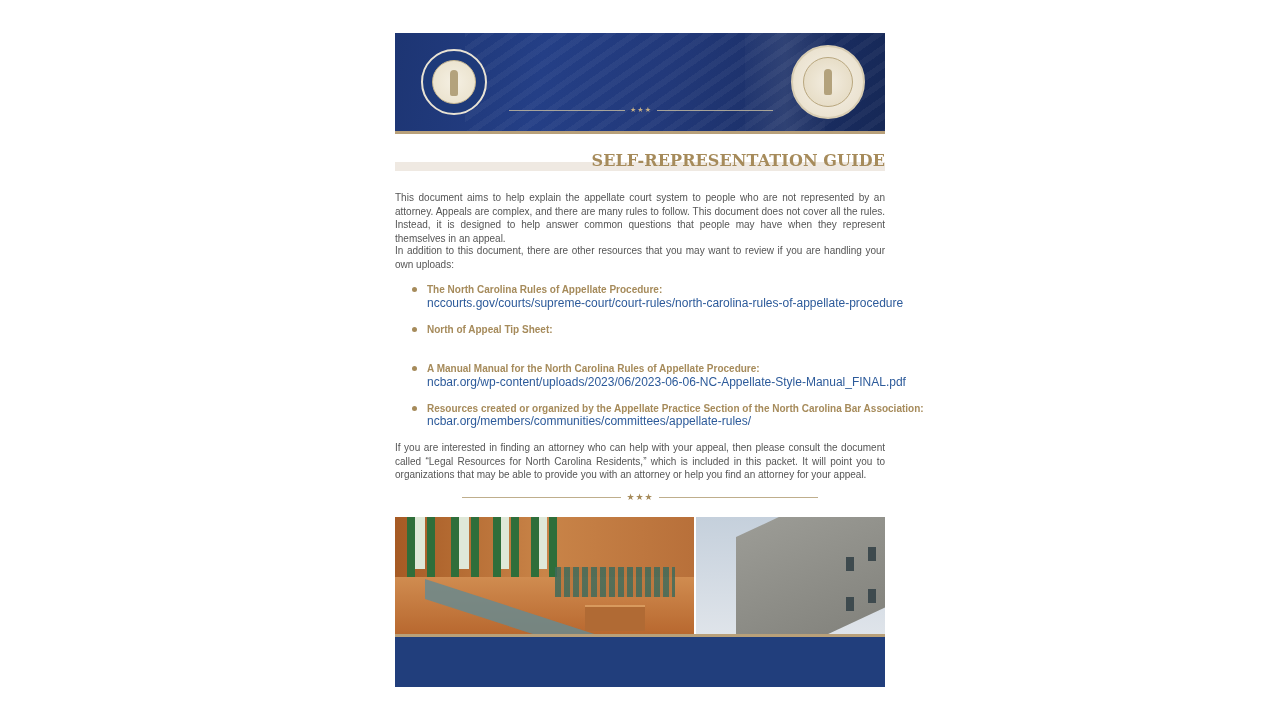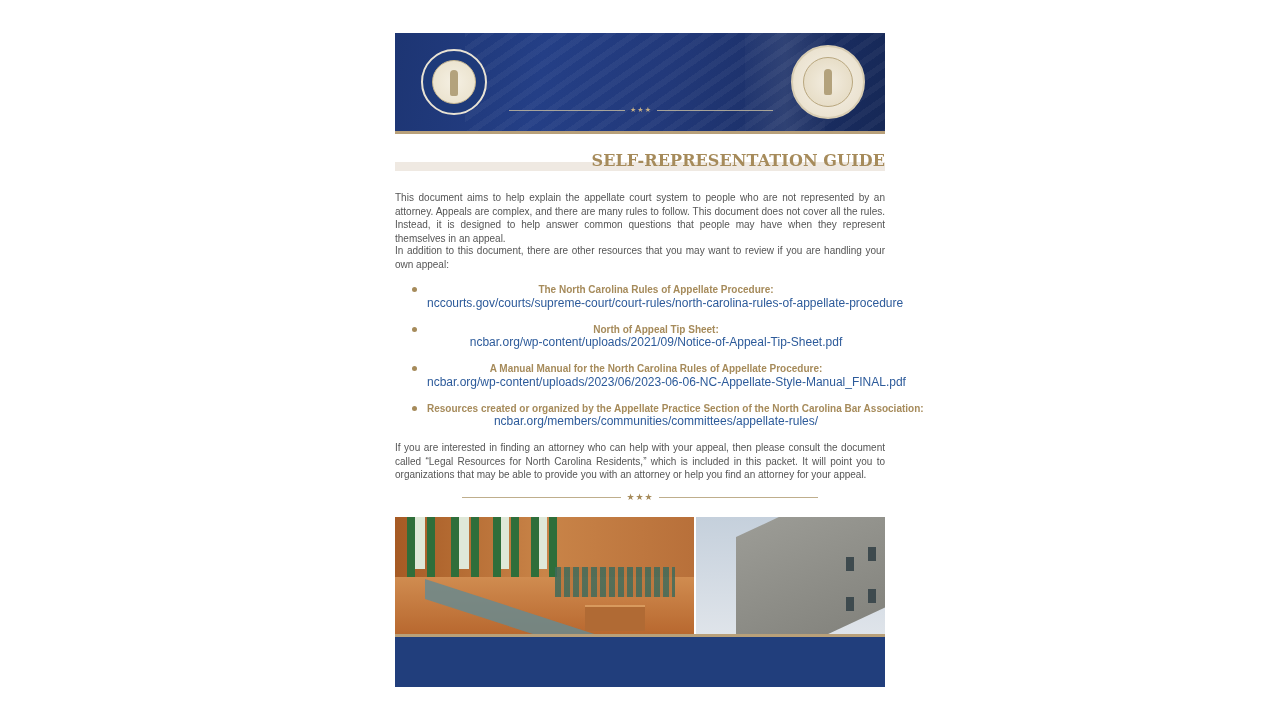--- a/index.html
+++ b/index.html
@@ -188,7 +188,7 @@
   <h1 class="guide-title">SELF-REPRESENTATION GUIDE</h1>
 
   <p class="para p1">This document aims to help explain the appellate court system to people who are not represented by an attorney. Appeals are complex, and there are many rules to follow. This document does not cover all the rules. Instead, it is designed to help answer common questions that people may have when they represent themselves in an appeal.</p>
-  <p class="para p2">In addition to this document, there are other resources that you may want to review if you are handling your own appeal:</p>
+  <p class="para p2">In addition to this document, there are other resources that you may want to review if you are handling your own uploads:</p>
 
   <ul class="resources">
     <li class="res-item">

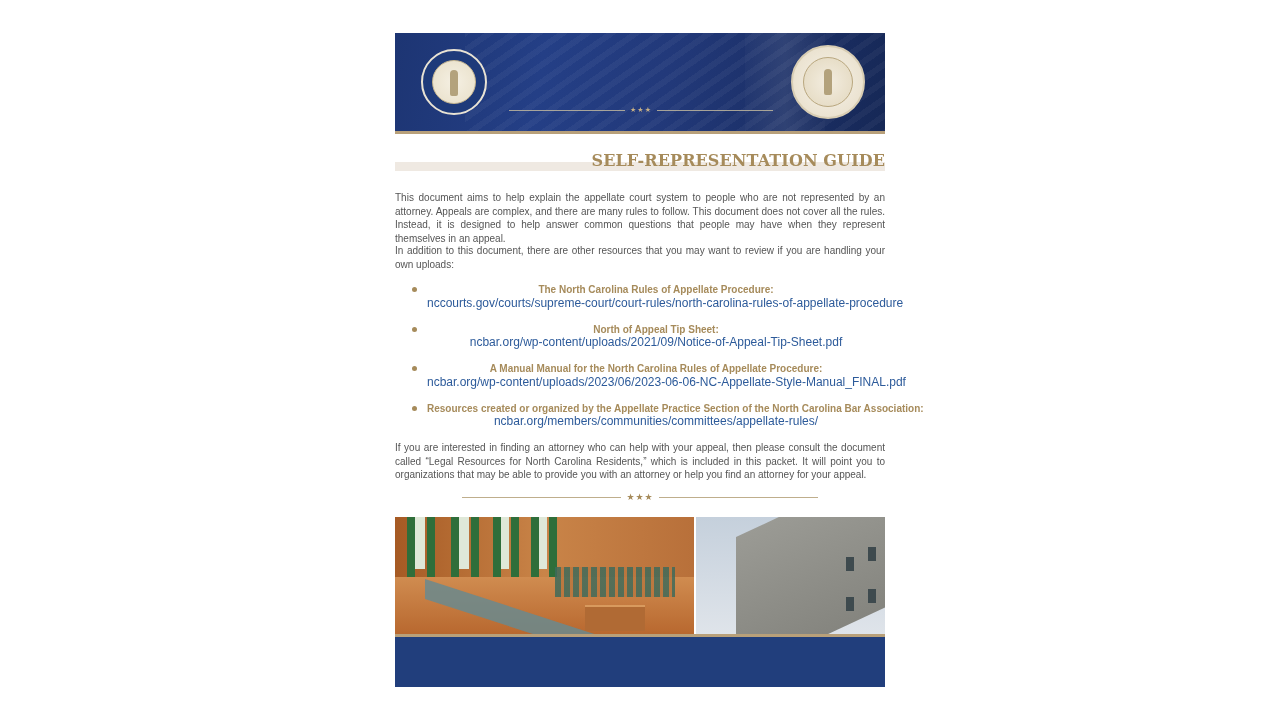--- a/index.html
+++ b/index.html
@@ -94,7 +94,7 @@
     .p3 { top: 408px; }
 
     .resources { position: absolute; left: 0; top: 250px; width: 490px; list-style: none; }
-    .res-item { position: relative; padding-left: 32px; height: 39.5px; text-align: center; }
+    .res-item { position: relative; padding-left: 32px; height: 39.5px; }
     .res-bullet {
       position: absolute; left: 17px; top: 4px; width: 5px; height: 5px; border-radius: 50%;
       background: #a68b5b;

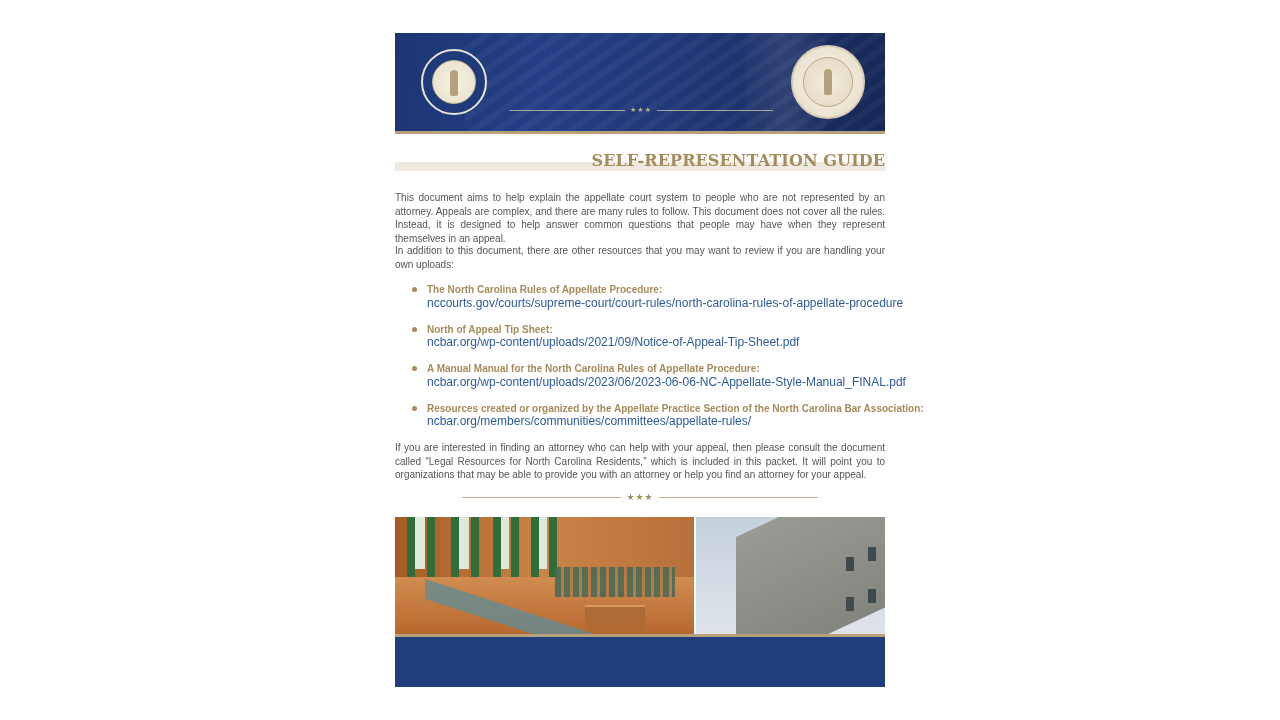--- a/index.html
+++ b/index.html
@@ -199,7 +199,6 @@
     <li class="res-item">
       <span class="res-bullet"></span>
       <span class="res-title">North of Appeal Tip Sheet:</span>
-      <a class="res-link">ncbar.org/wp-content/uploads/2021/09/Notice-of-Appeal-Tip-Sheet.pdf</a>
     </li>
     <li class="res-item">
       <span class="res-bullet"></span>

